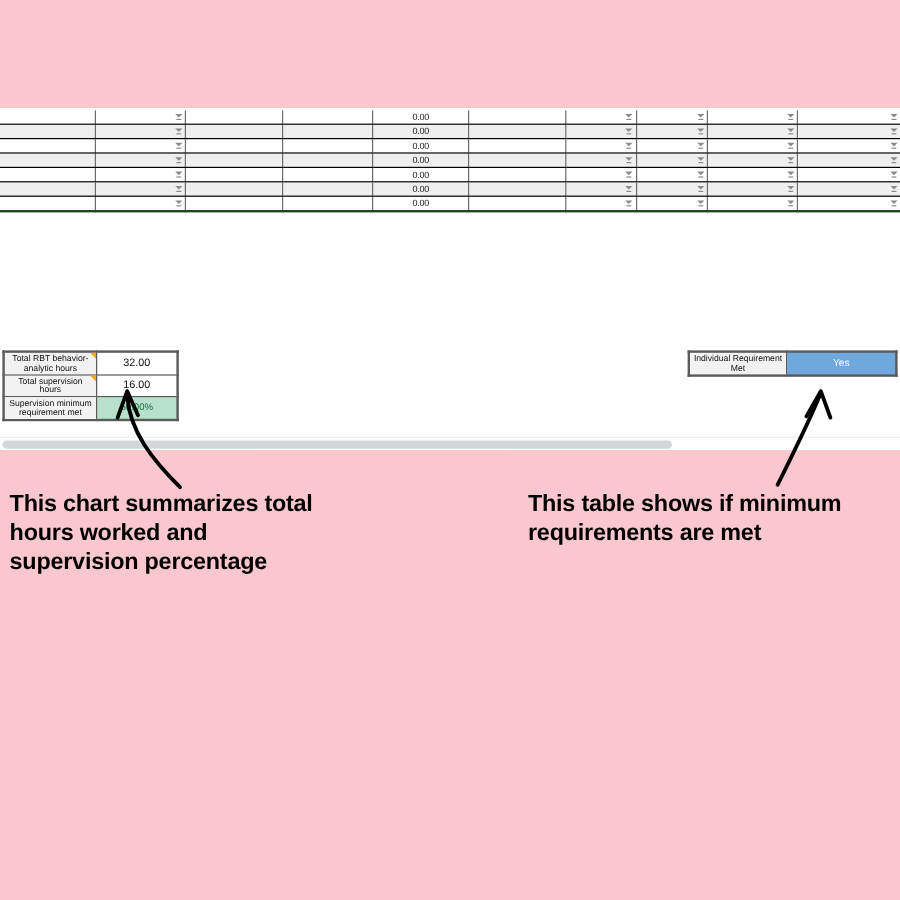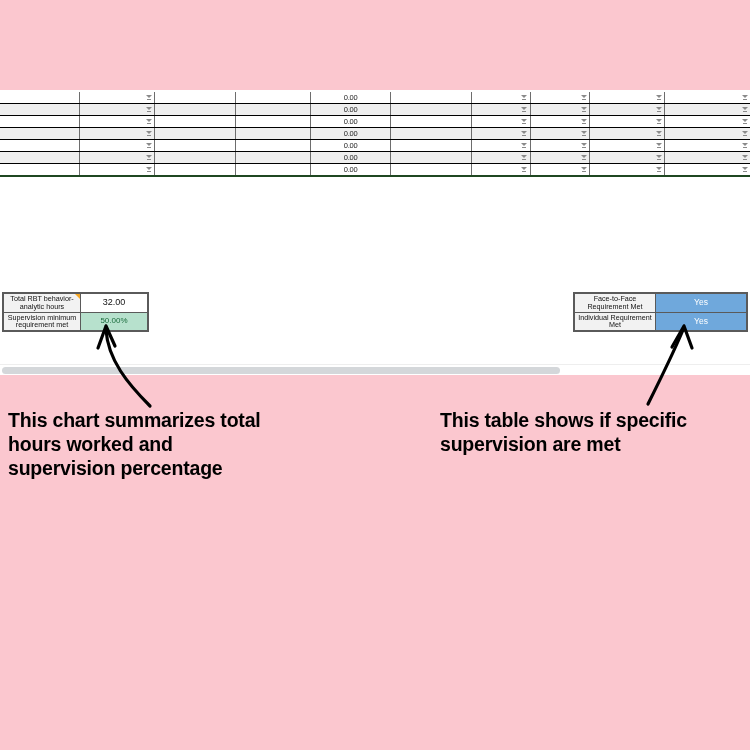--- a/index.html
+++ b/index.html
@@ -629,10 +629,6 @@
   <table class="summary-table" id="requirements-table">
     <tbody>
         <tr>
-          <td class="req-label">Face-to-Face Requirement Met</td>
-          <td class="req-value">Yes</td>
-        </tr>
-        <tr>
           <td class="req-label">Individual Requirement Met</td>
           <td class="req-value">Yes</td>
         </tr>

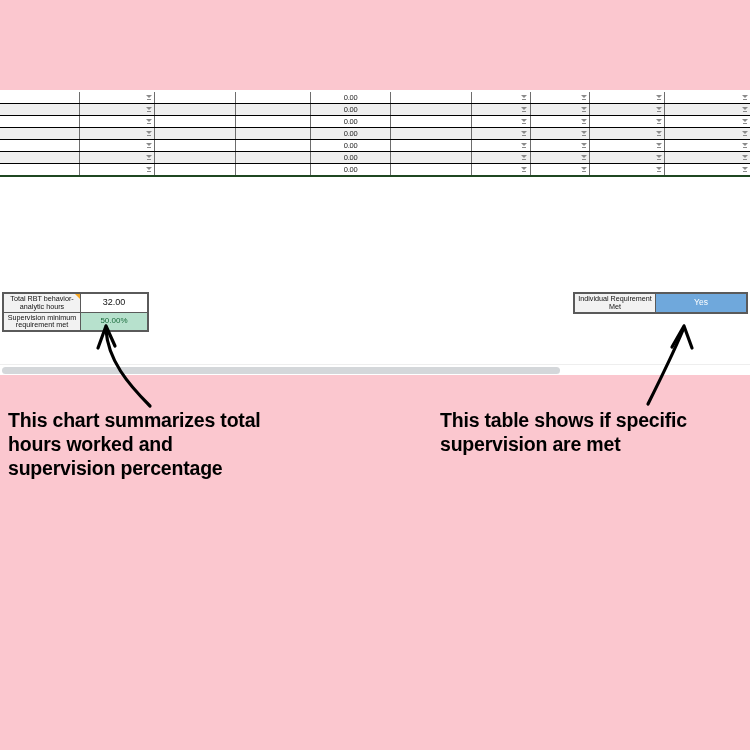--- a/index.html
+++ b/index.html
@@ -620,6 +620,10 @@
           <td class="value-cell">32.00</td>
         </tr>
         <tr>
+          <td class="label-cell">Total supervision hours<span class="comment-marker"></span></td>
+          <td class="value-cell">16.00</td>
+        </tr>
+        <tr>
           <td class="label-cell">Supervision minimum requirement met</td>
           <td class="value-cell pct">50.00%</td>
         </tr>

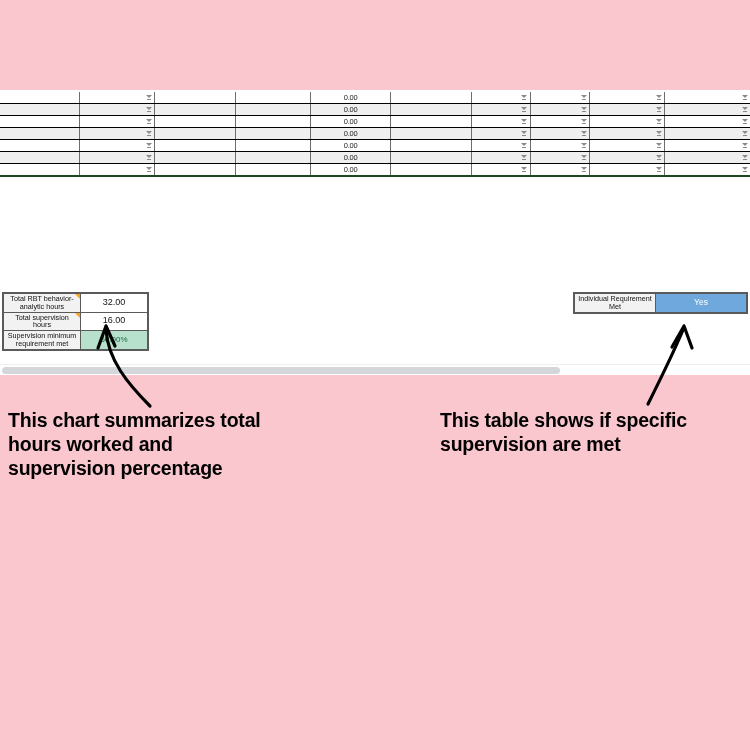--- a/index.html
+++ b/index.html
@@ -657,6 +657,6 @@
 </svg>
 
 <div class="callout" id="callout-left">This chart summarizes total hours worked and supervision percentage</div>
-<div class="callout" id="callout-right">This table shows if specific supervision are met</div>
+<div class="callout" id="callout-right">This table shows if minimum requirements are met</div>
 
 </body></html>

